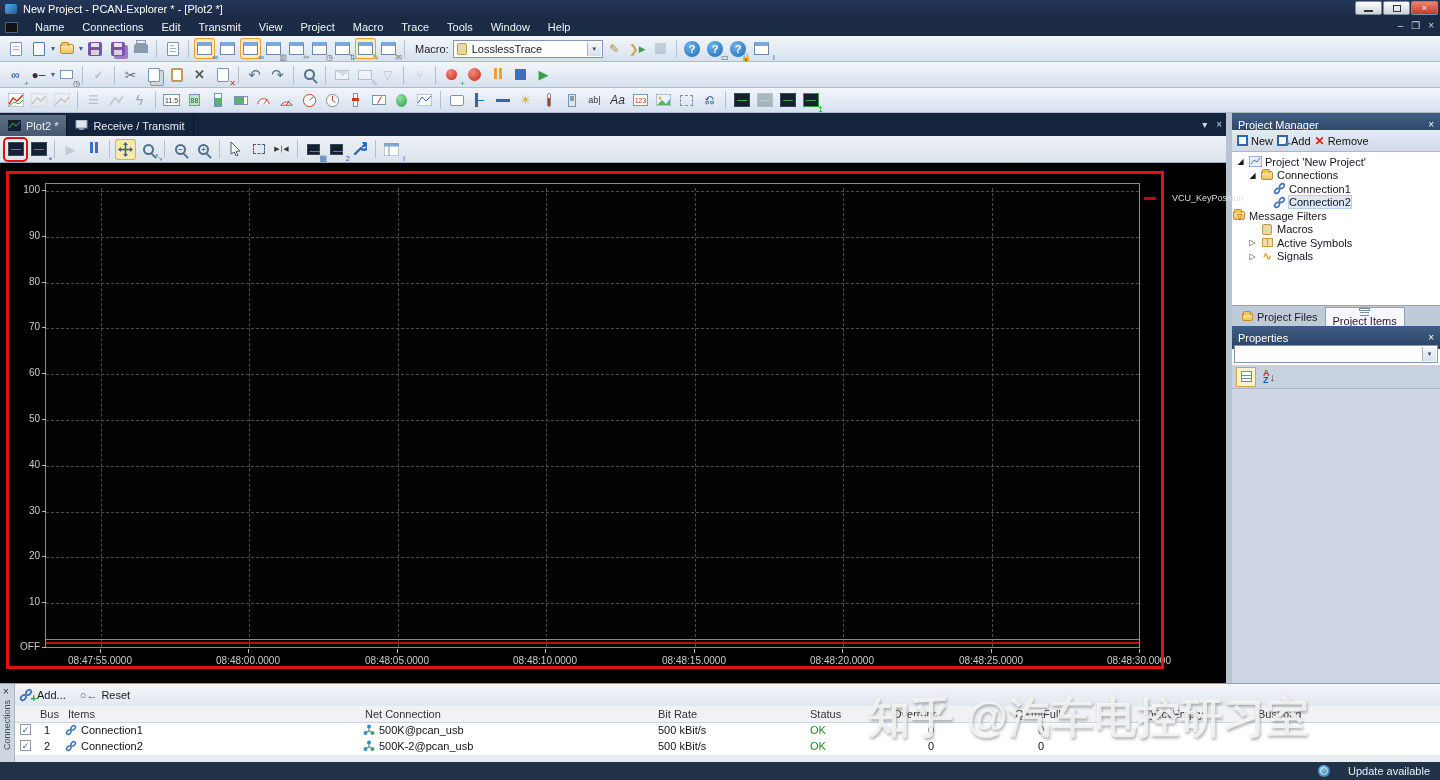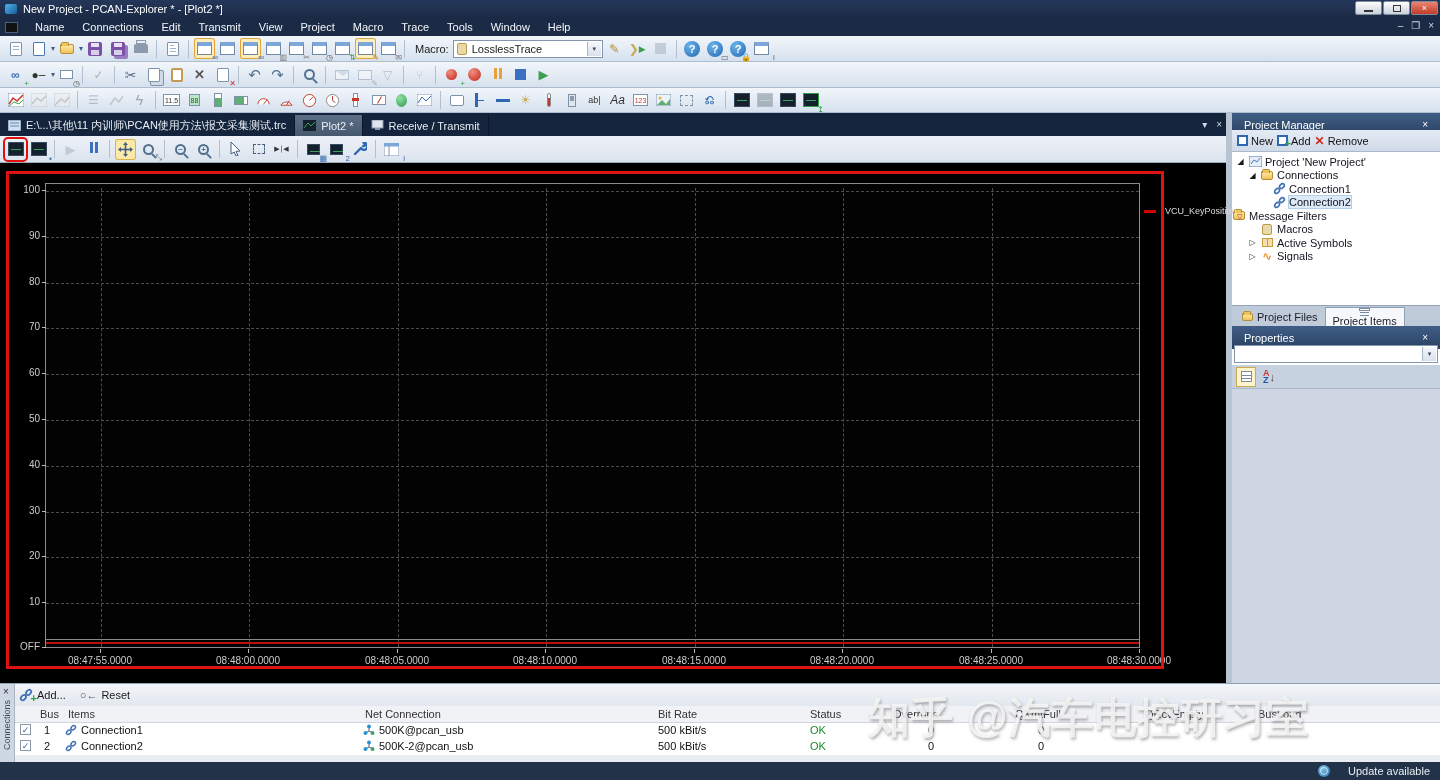--- a/index.html
+++ b/index.html
@@ -491,14 +491,6 @@
 </div>
 
 <div id="tabbar" class="abs">
-  <span class="dtab">
-    <svg class="tabicon" viewBox="0 0 13 11">
-        <rect width="13" height="11" fill="#cfe0f0" stroke="#6f87a3"></rect>
-        <line x1="2" y1="3" x2="11" y2="3" stroke="#6f87a3"></line>
-        <line x1="2" y1="6" x2="11" y2="6" stroke="#6f87a3"></line>
-      </svg>
-    <span>E:\...\其他\11 内训师\PCAN使用方法\报文采集测试.trc</span>
-  </span>
   <span class="dtab active">
     <svg class="tabicon" viewBox="0 0 13 11">
         <rect width="13" height="11" fill="#15202e"></rect>

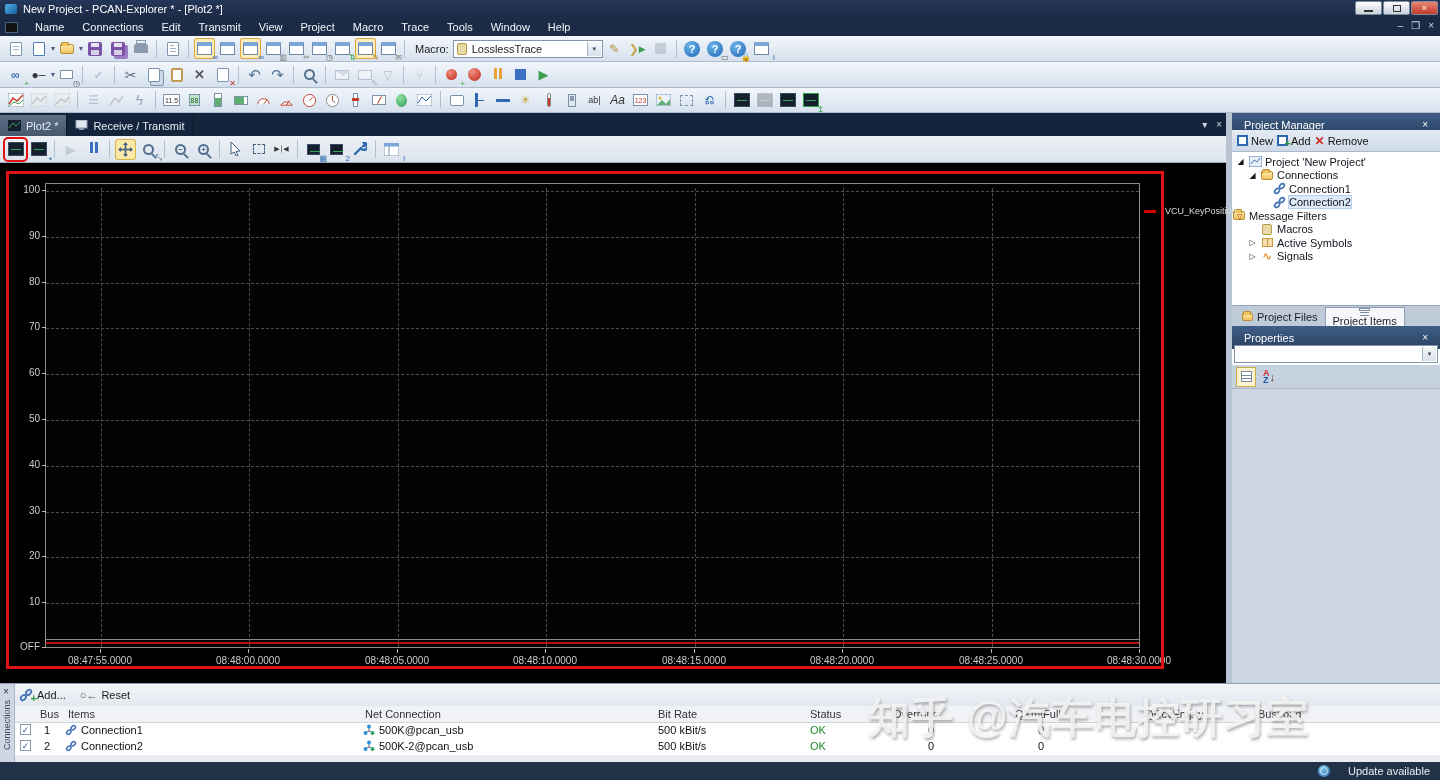--- a/index.html
+++ b/index.html
@@ -92,7 +92,7 @@
   
   #splitter { left:1226px; top:113px; width:6px; height:570px; background:#b9c4d2; }
   #rpanel { left:1232px; top:113px; width:208px; height:570px; background:#cdd6e2; }
-  .phdr { position:absolute; left:0; width:208px; height:23px; background:linear-gradient(#3f5d85,#2a4262); color:#fff; display:flex; align-items:center; padding:0 12px; font-size:11px; }
+  .phdr { position:absolute; left:0; width:208px; height:23px; background:linear-gradient(#3f5d85,#2a4262); color:#fff; display:flex; align-items:center; padding:0 6px; font-size:11px; }
   .phdr .x { margin-left:auto; font-size:10px; }
   #pmtb { position:absolute; left:0; top:17px; width:208px; height:22px; background:linear-gradient(#e4ebf4,#cfdae8); border-bottom:1px solid #aab8c9; display:flex; align-items:center; gap:4px; padding-left:5px; color:#111; }
   .pmbtn { display:flex; align-items:center; gap:3px; }

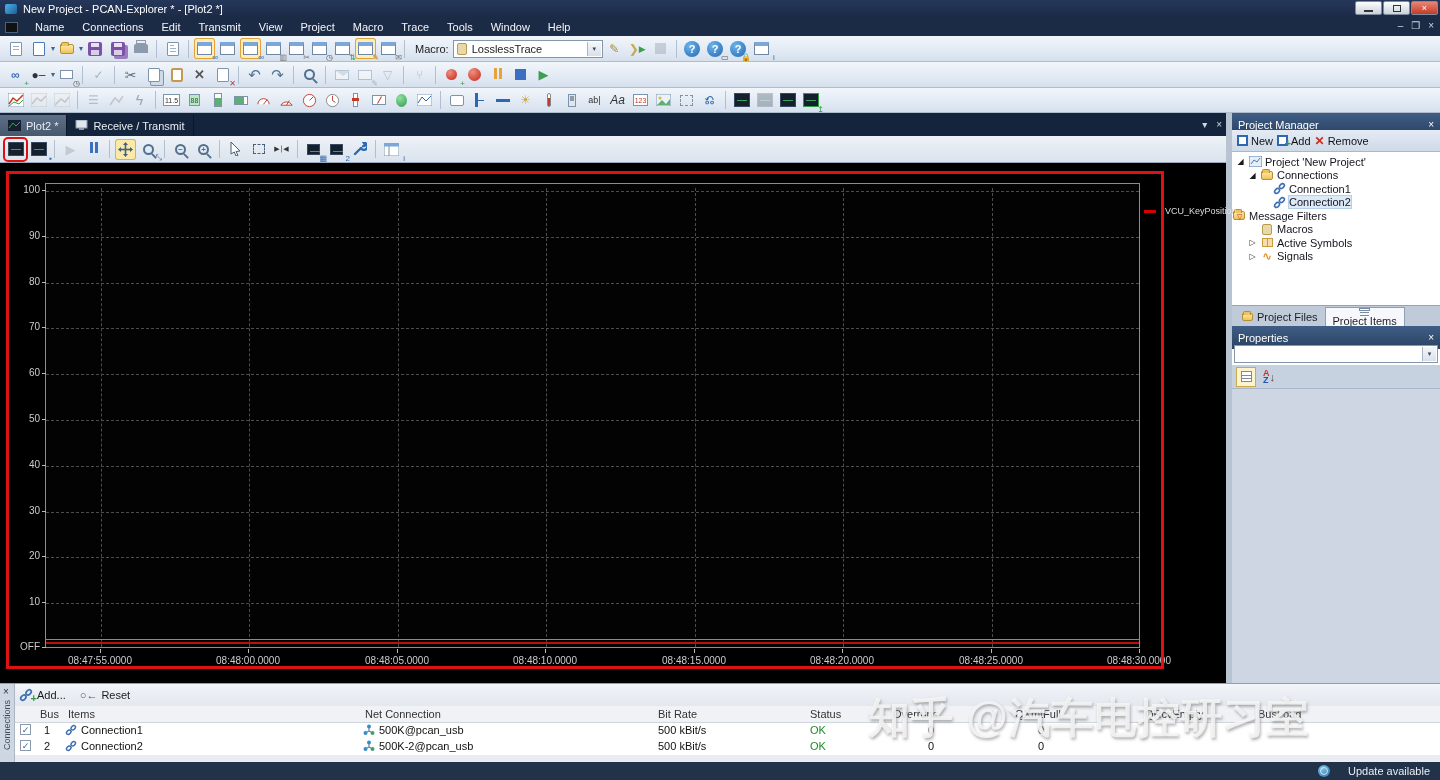--- a/index.html
+++ b/index.html
@@ -84,7 +84,7 @@
   .xl { position:absolute; width:100px; text-align:center; font-size:10px; color:#cccccc; top:492px; }
   .xl:before { content:""; position:absolute; top:-6px; left:50%; width:1px; height:4px; background:#bbb; }
   #ptitle { position:absolute; left:0; right:0; top:2px; text-align:center; color:#f2f2f2; font-size:13px; font-weight:bold; z-index:6; }
-  #plegend { position:absolute; left:1144px; top:43px; display:flex; align-items:center; gap:9px; z-index:6;justify-content:space-between; }
+  #plegend { position:absolute; left:1144px; top:30px; display:flex; align-items:center; gap:16px; z-index:6;justify-content:space-between; }
   #plegend .dash { width:12px; height:3px; background:#d40000; }
   #plegend .ltxt { color:#ddd; font-size:9px; }
   #redrect { position:absolute; left:6px; top:8px; width:1158px; height:498px; border:3px solid #de1212; z-index:5; pointer-events:none; }

